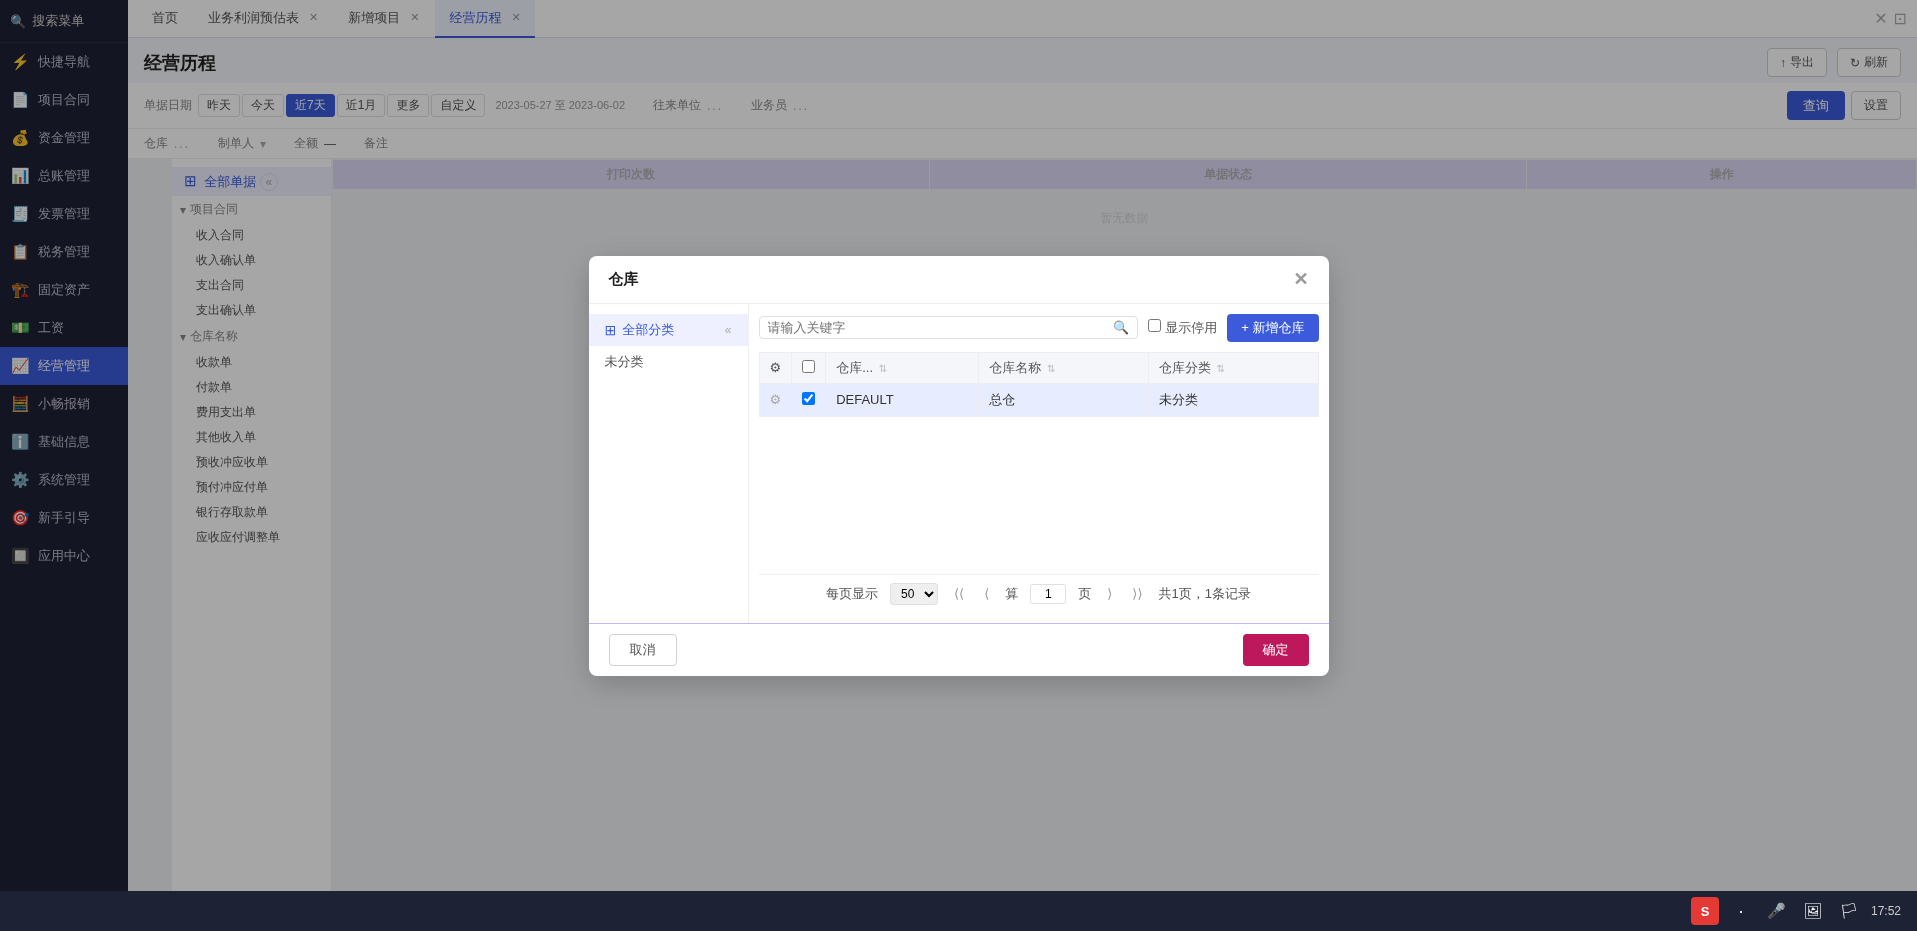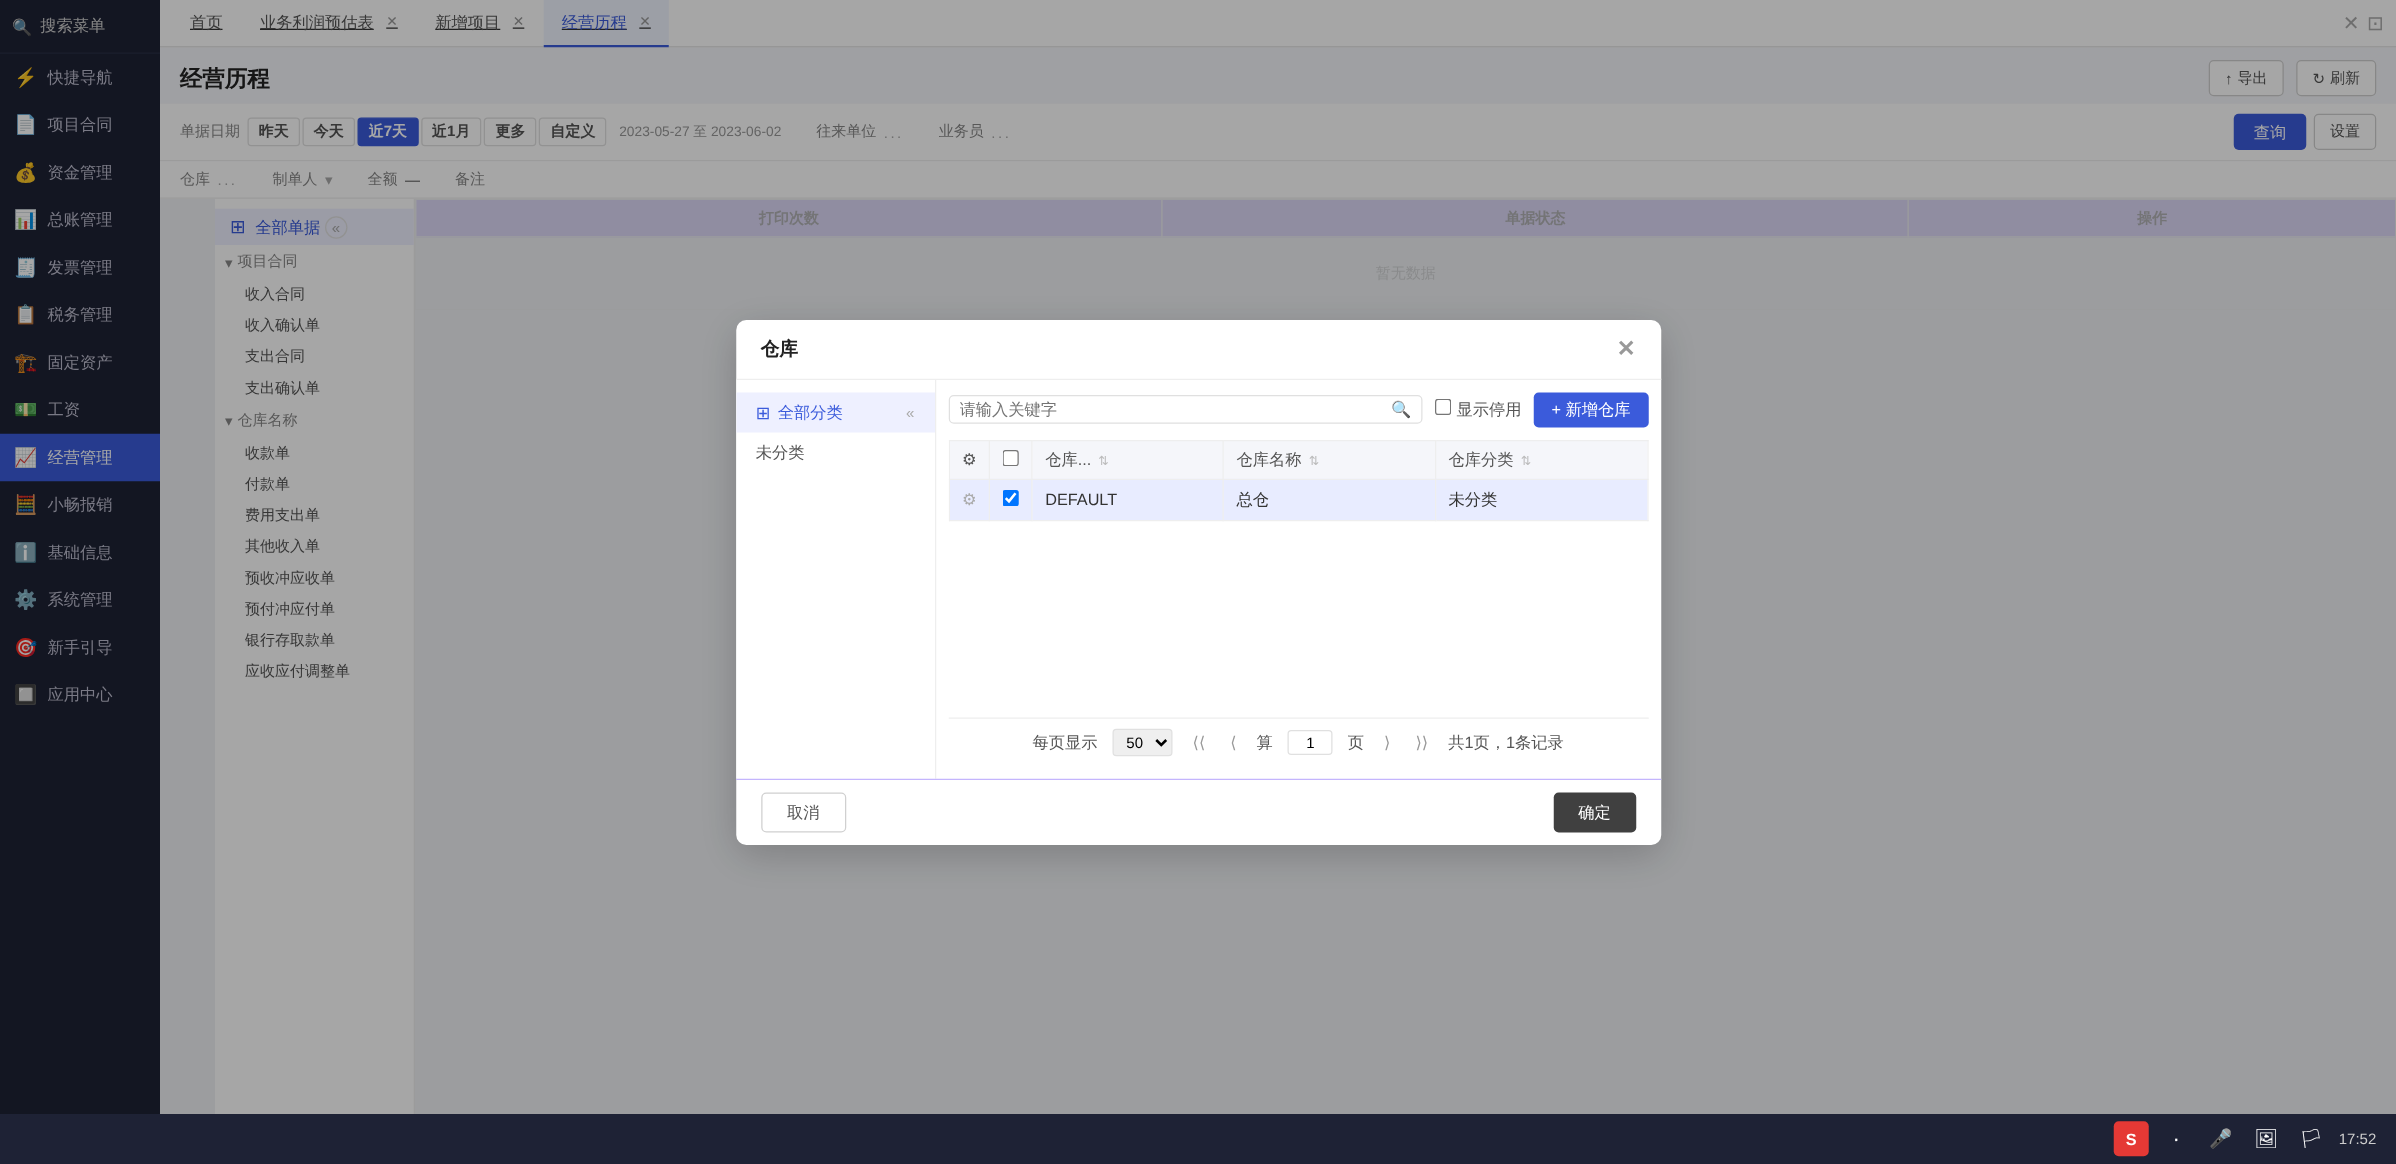--- a/index.html
+++ b/index.html
@@ -193,7 +193,7 @@
 <div class="main">
 
   <div class="tabbar">
-    <div id="tabs-container" style="display:flex;gap:2px;align-items:center;text-decoration:underline;">
+    <div id="tabs-container" style="display:flex;gap:2px;align-items:center;">
         <div class="tab">
           <span>首页</span>
         </div>

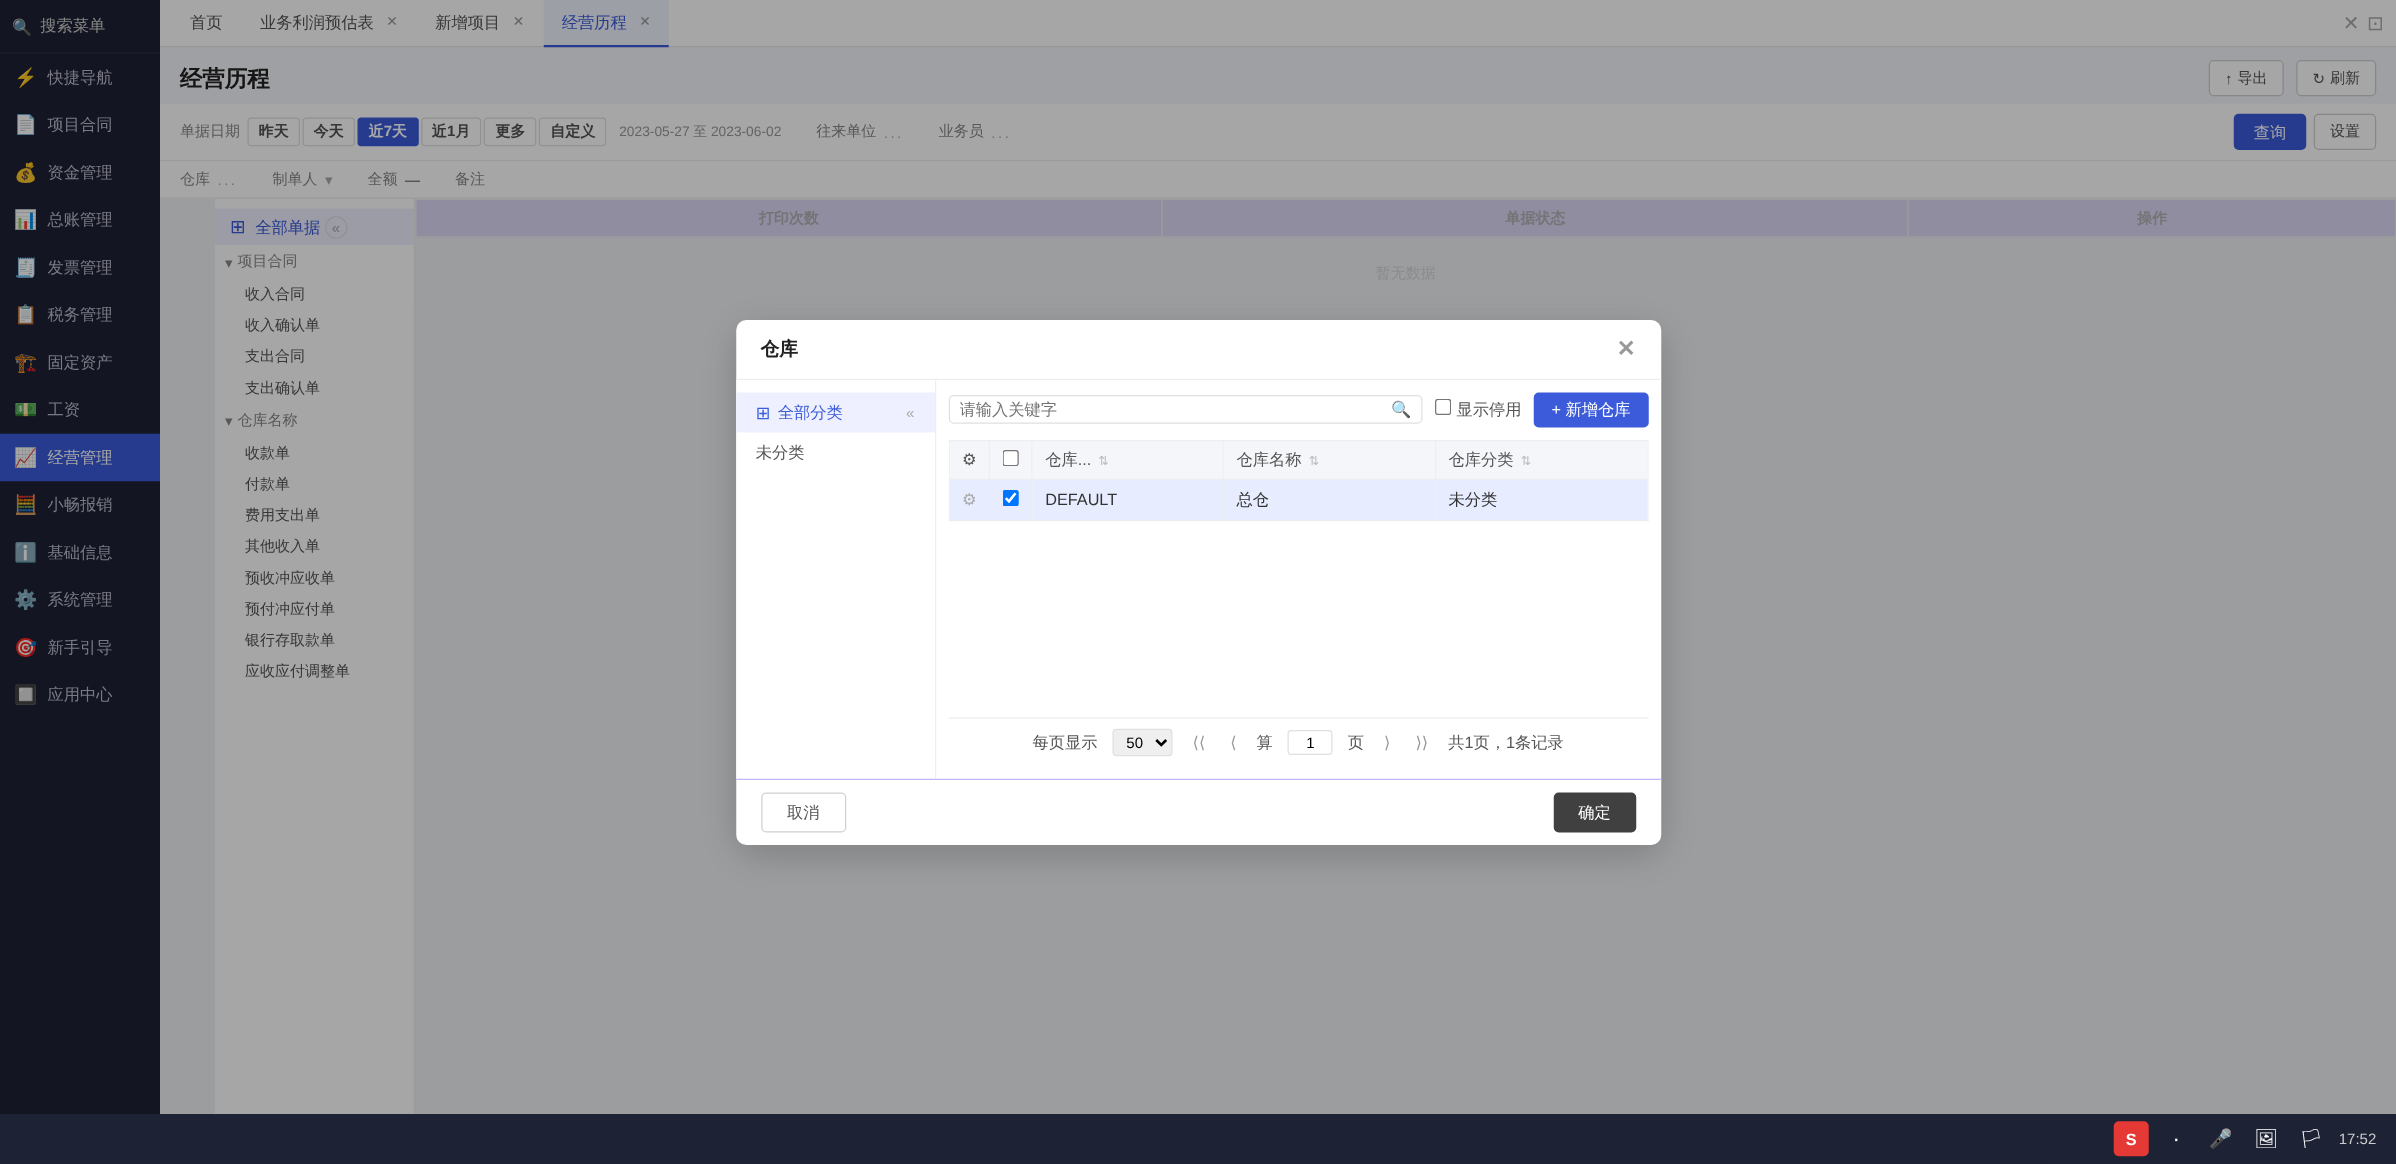--- a/index.html
+++ b/index.html
@@ -51,7 +51,7 @@
     .filter-item { display: flex; align-items: center; gap: 6px; font-size: 12px; color: #555; }
     .filter-label { color: #888; white-space: nowrap; }
     .date-btns { display: flex; gap: 2px; }
-    .date-btn { padding: 2px 8px; border-radius: 3px; border: 1px solid #e0e0e0; cursor: pointer; font-size: 12px; color: #555; background: #fff; font-weight: bold; }
+    .date-btn { padding: 2px 8px; border-radius: 3px; border: 1px solid #e0e0e0; cursor: pointer; font-size: 12px; color: #555; background: #fff; }
     .date-btn.active { background: #3b5bdb; color: #fff; border-color: #3b5bdb; }
     .date-range { font-size: 11px; color: #999; margin-left: 4px; }
     .filter-dots { color: #aaa; letter-spacing: 2px; cursor: pointer; }

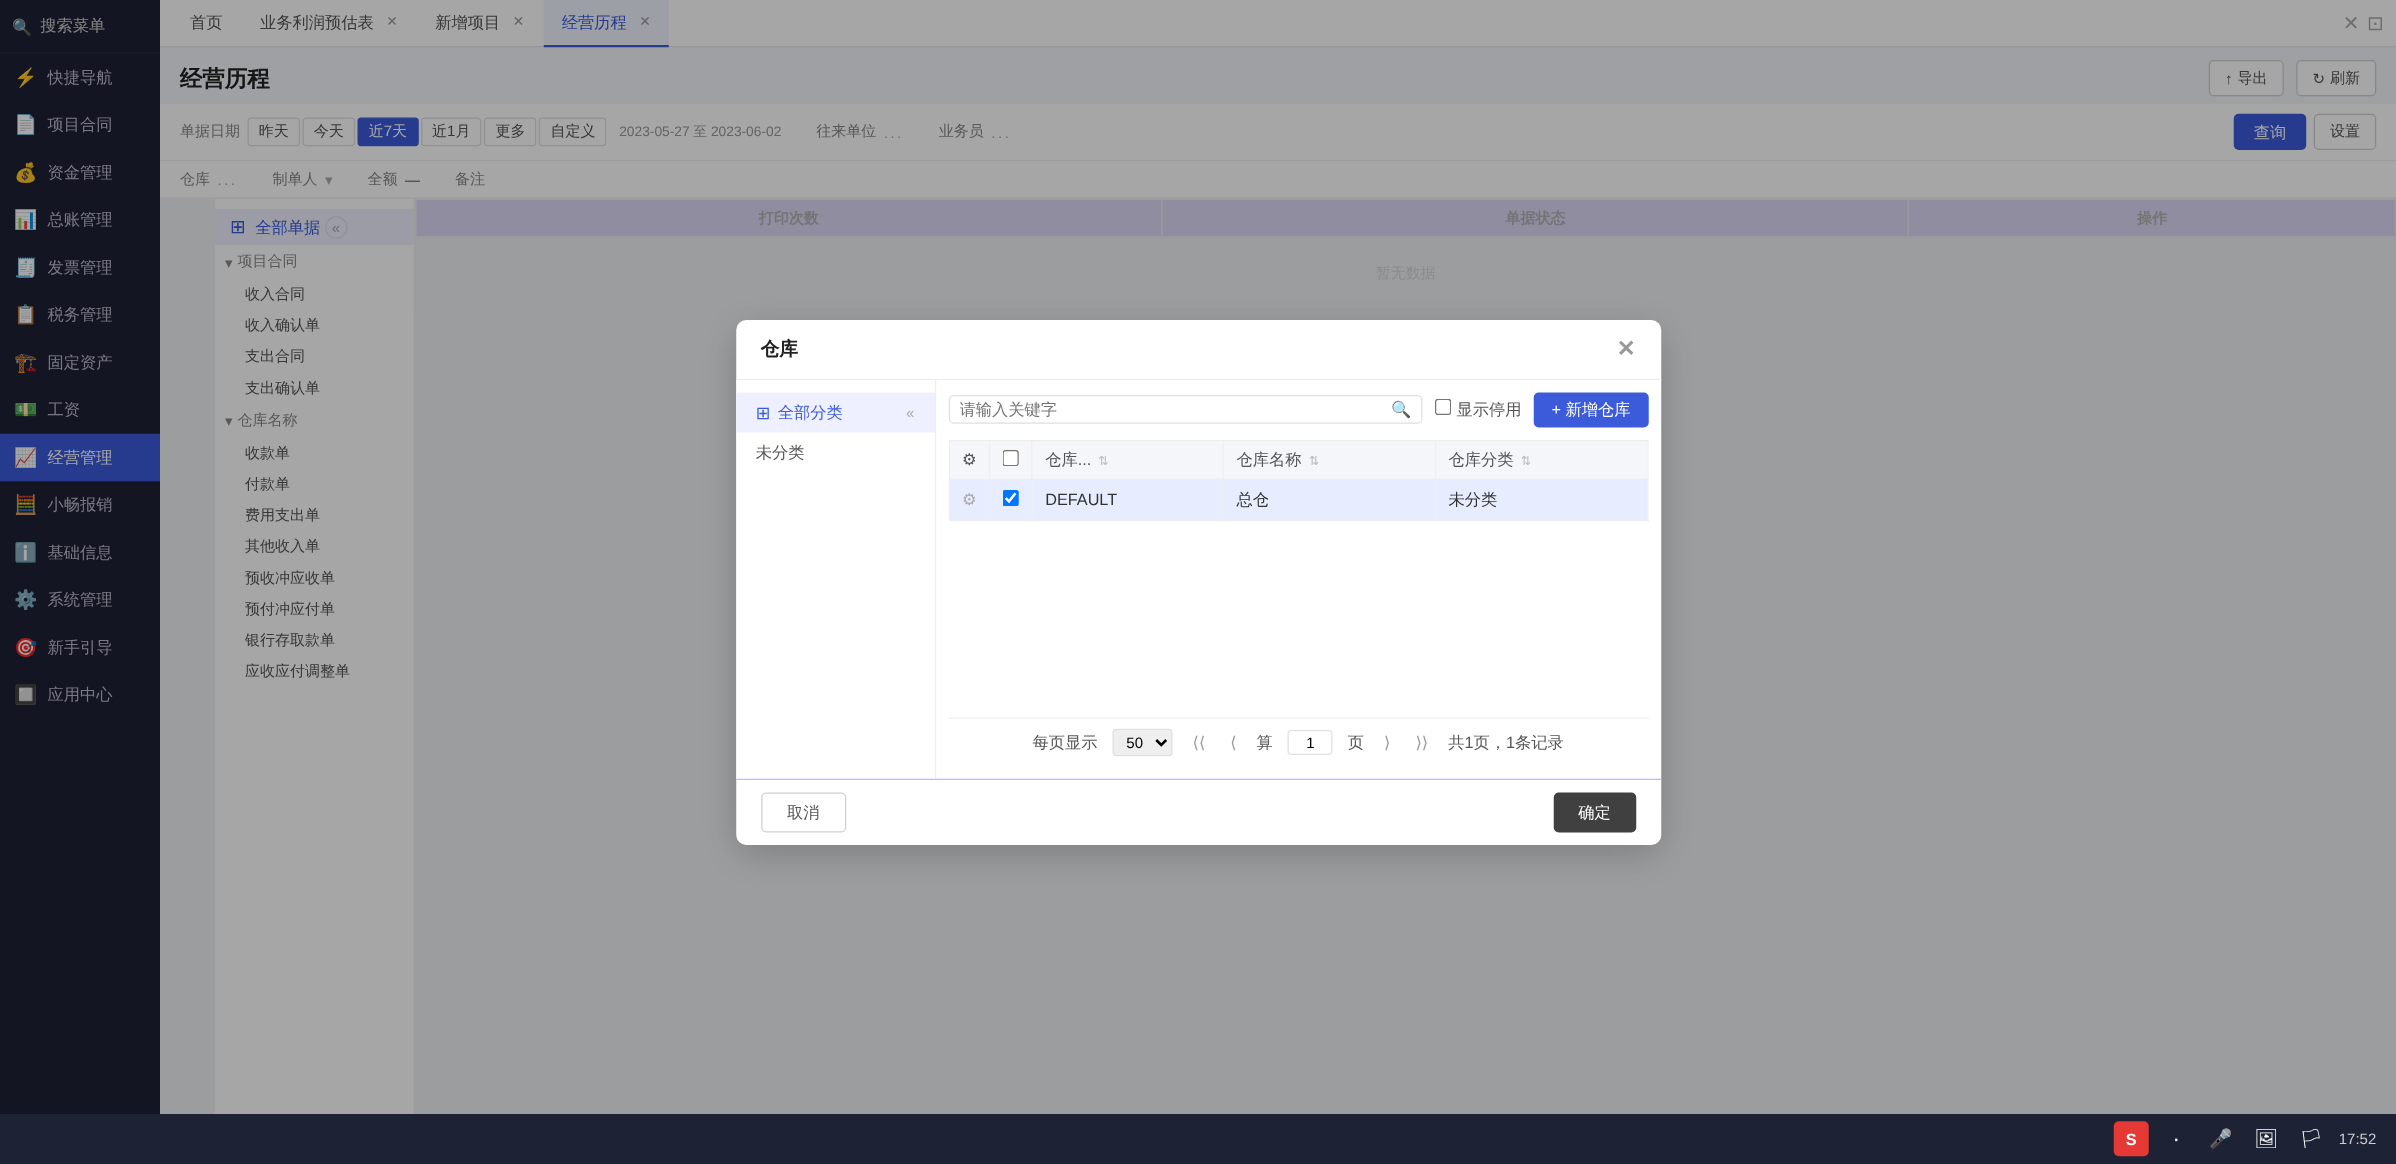--- a/index.html
+++ b/index.html
@@ -107,7 +107,7 @@
     .modal-footer-inner input[type=text] { width: 36px; border: 1px solid #e0e0e0; border-radius: 3px; text-align: center; padding: 2px 4px; font-size: 12px; }
     .modal-actions { padding: 10px 20px; border-top: 1px solid #c4b5fd; display: flex; justify-content: space-between; gap: 10px; }
     .btn-cancel { background: #fff; border: 1px solid #d0d0d0; padding: 6px 20px; border-radius: 4px; cursor: pointer; font-size: 13px; color: #555; }
-    .btn-confirm { background: #404040; color: #fff; border: none; padding: 6px 20px; border-radius: 4px; cursor: pointer; font-size: 13px; }
+    .btn-confirm { background: #be185d; color: #fff; border: none; padding: 6px 20px; border-radius: 4px; cursor: pointer; font-size: 13px; }
     .collapse-btn { width: 18px; height: 18px; border-radius: 50%; border: 1px solid #e0e0e0; display: inline-flex; align-items: center; justify-content: center; cursor: pointer; font-size: 12px; color: #aaa; margin-left: auto; }
     .grid-icon { font-size: 15px; color: #3b5bdb; margin-right: 4px; }
 

